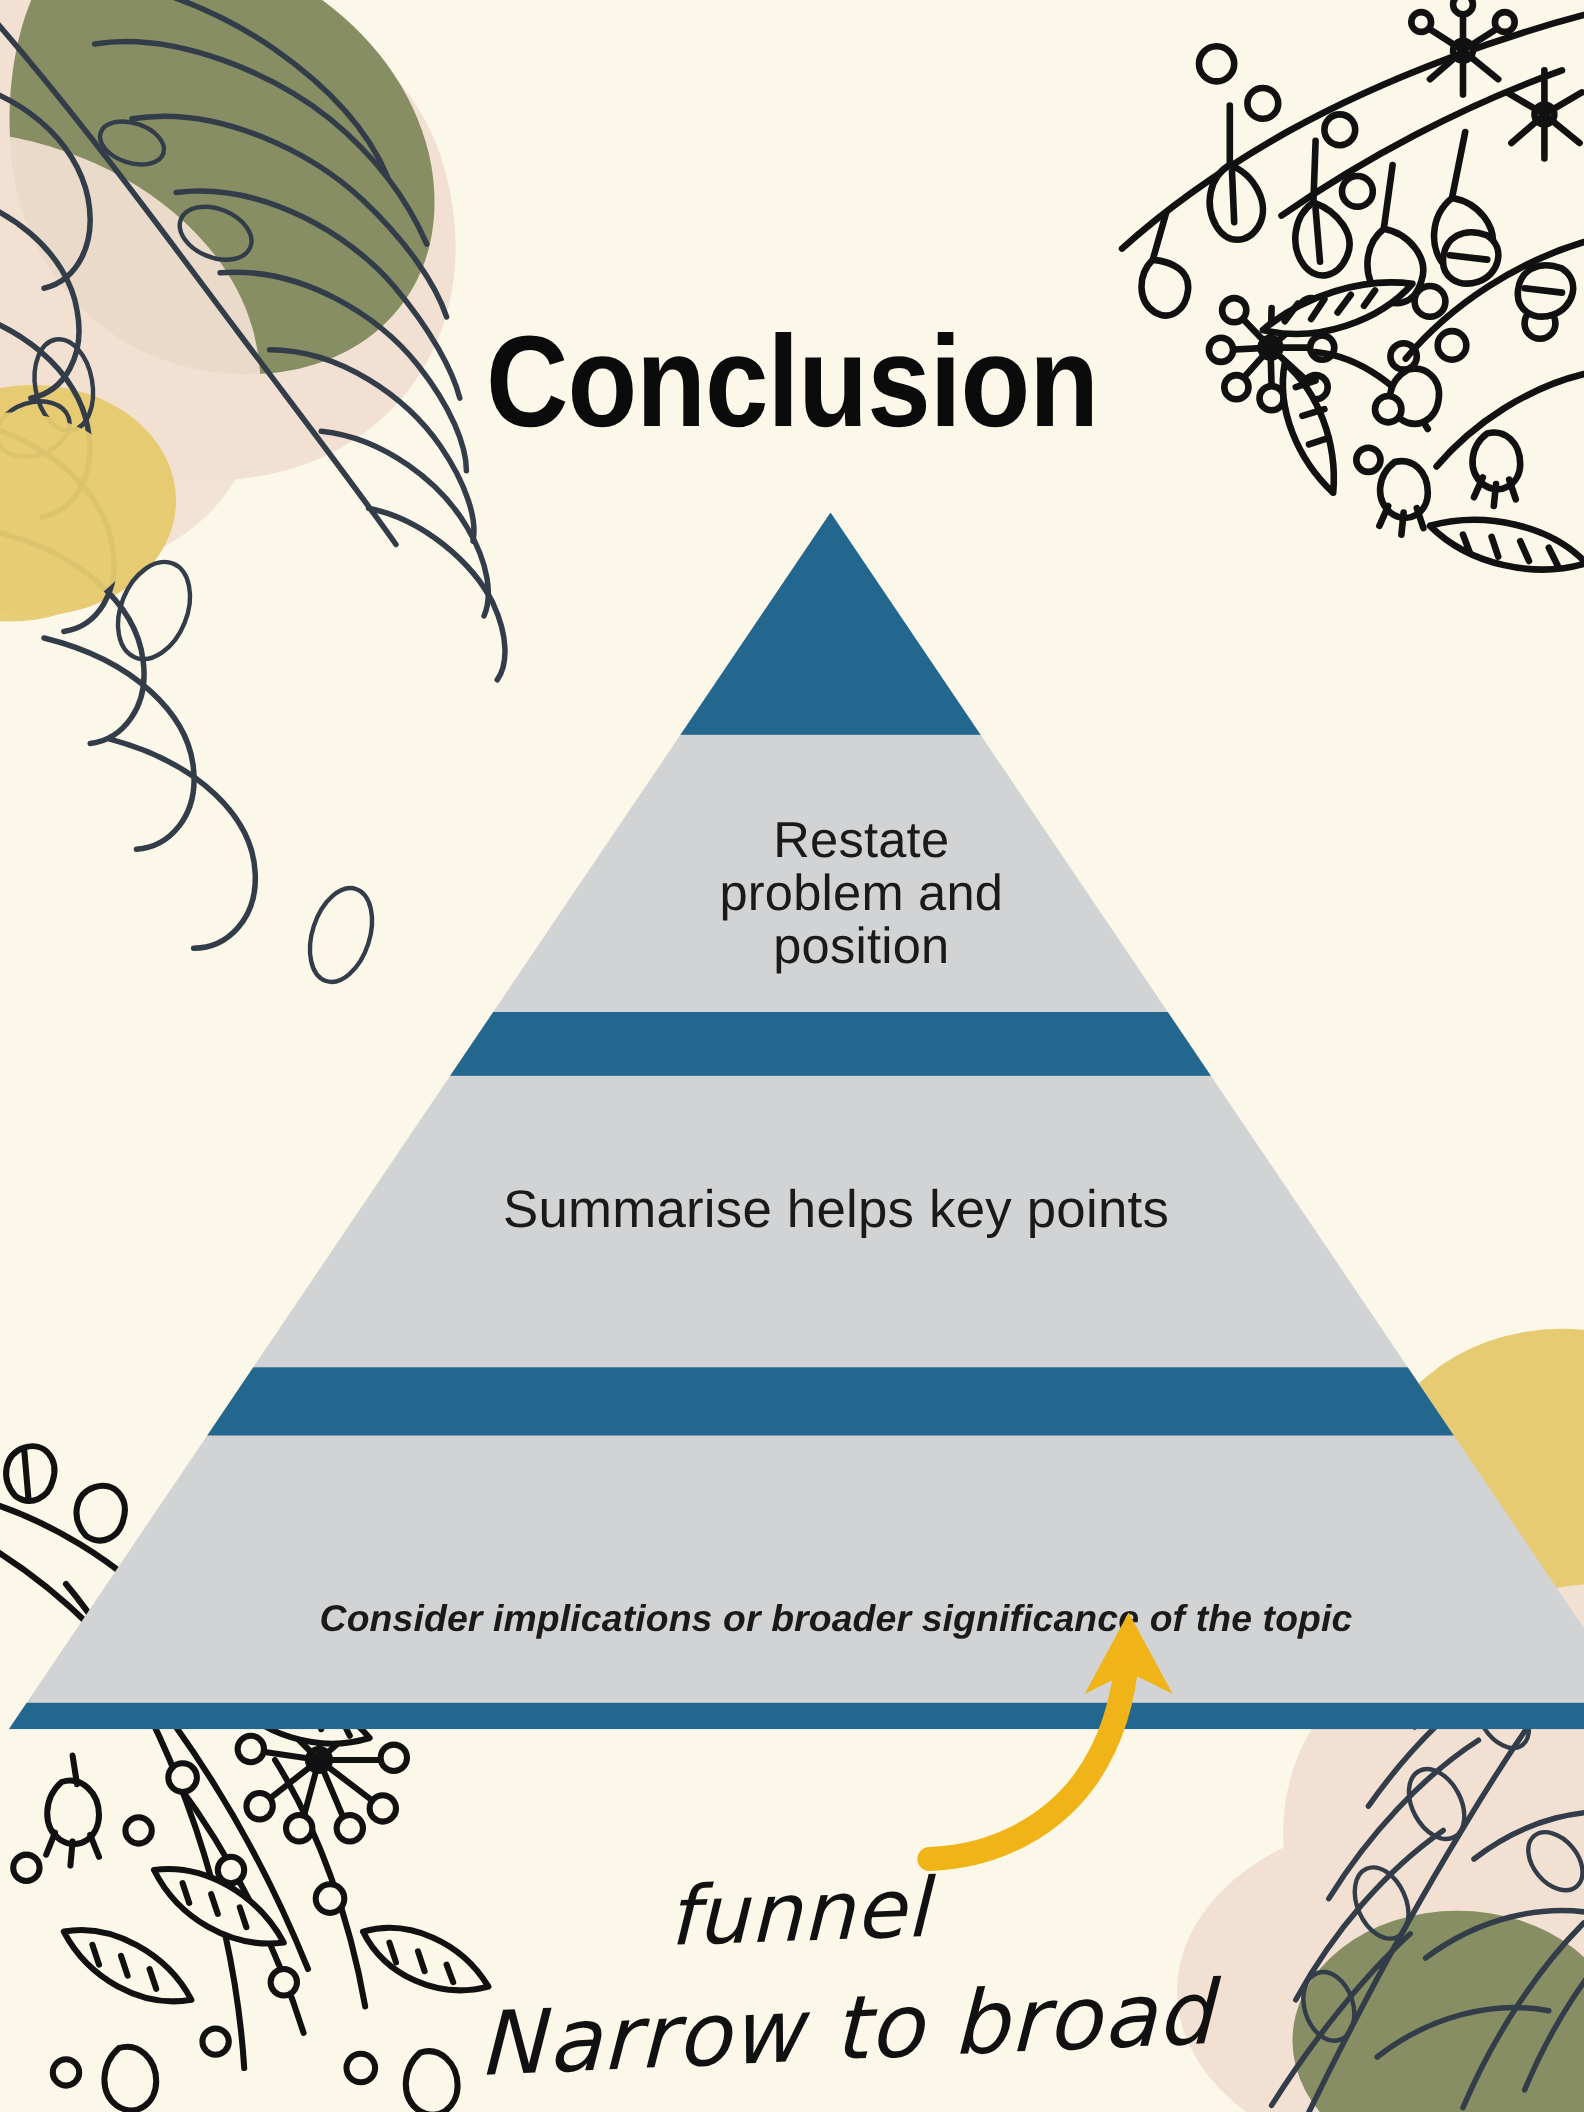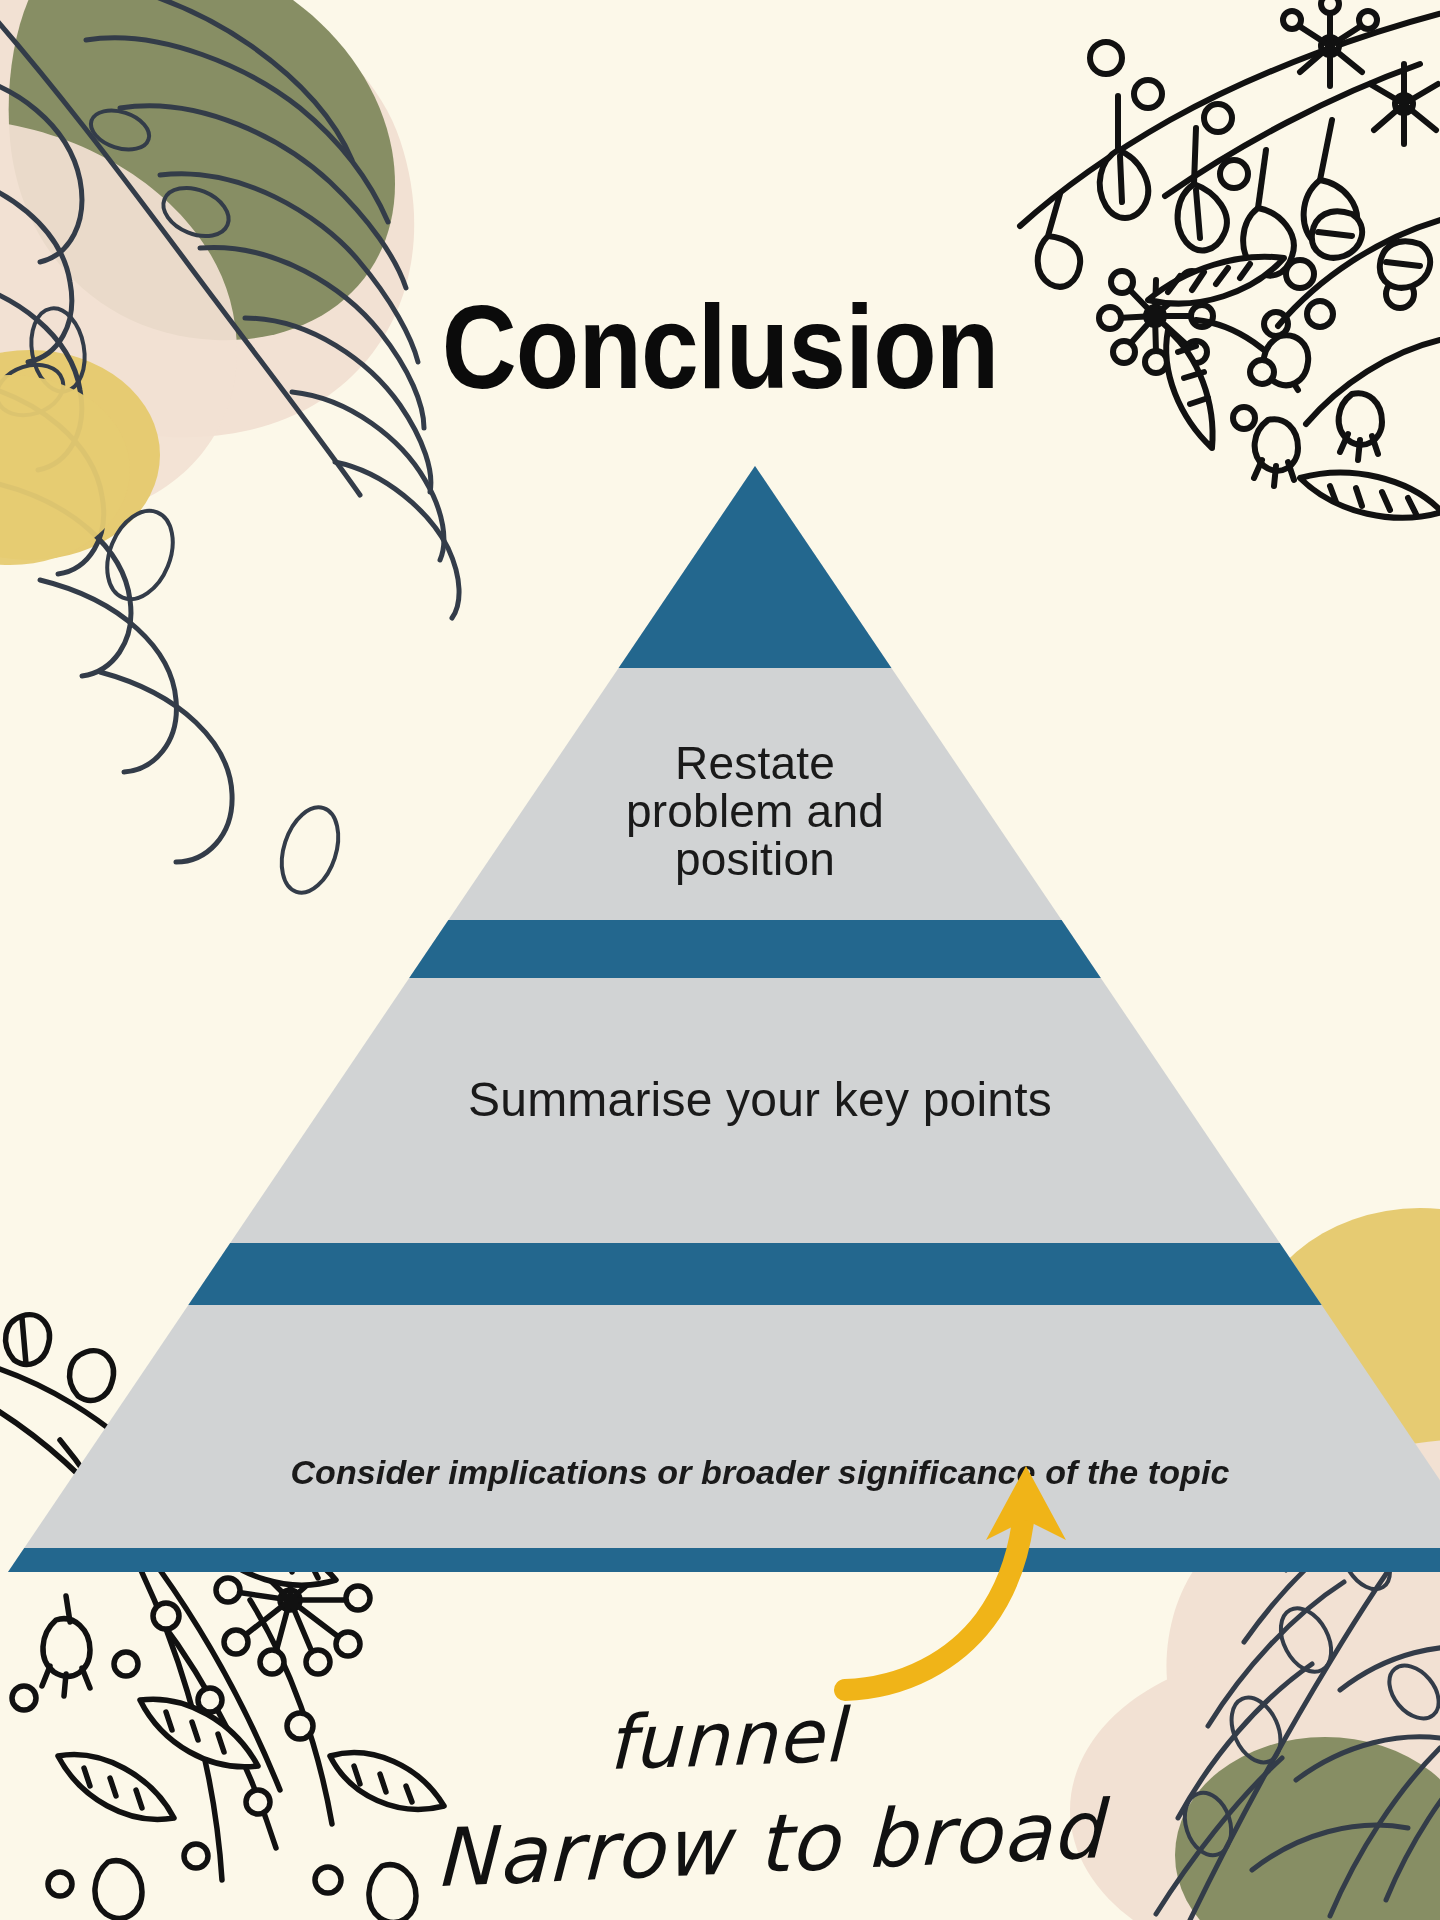--- a/index.html
+++ b/index.html
@@ -38,7 +38,7 @@
     white-space:pre-line;
   }
   #tier-1-text{
-    left:520px;width:470px;top:740px;
+    left:548px;width:470px;top:740px;
     font-size:46px;line-height:1.04;letter-spacing:.2px;
   }
   #tier-2-text{

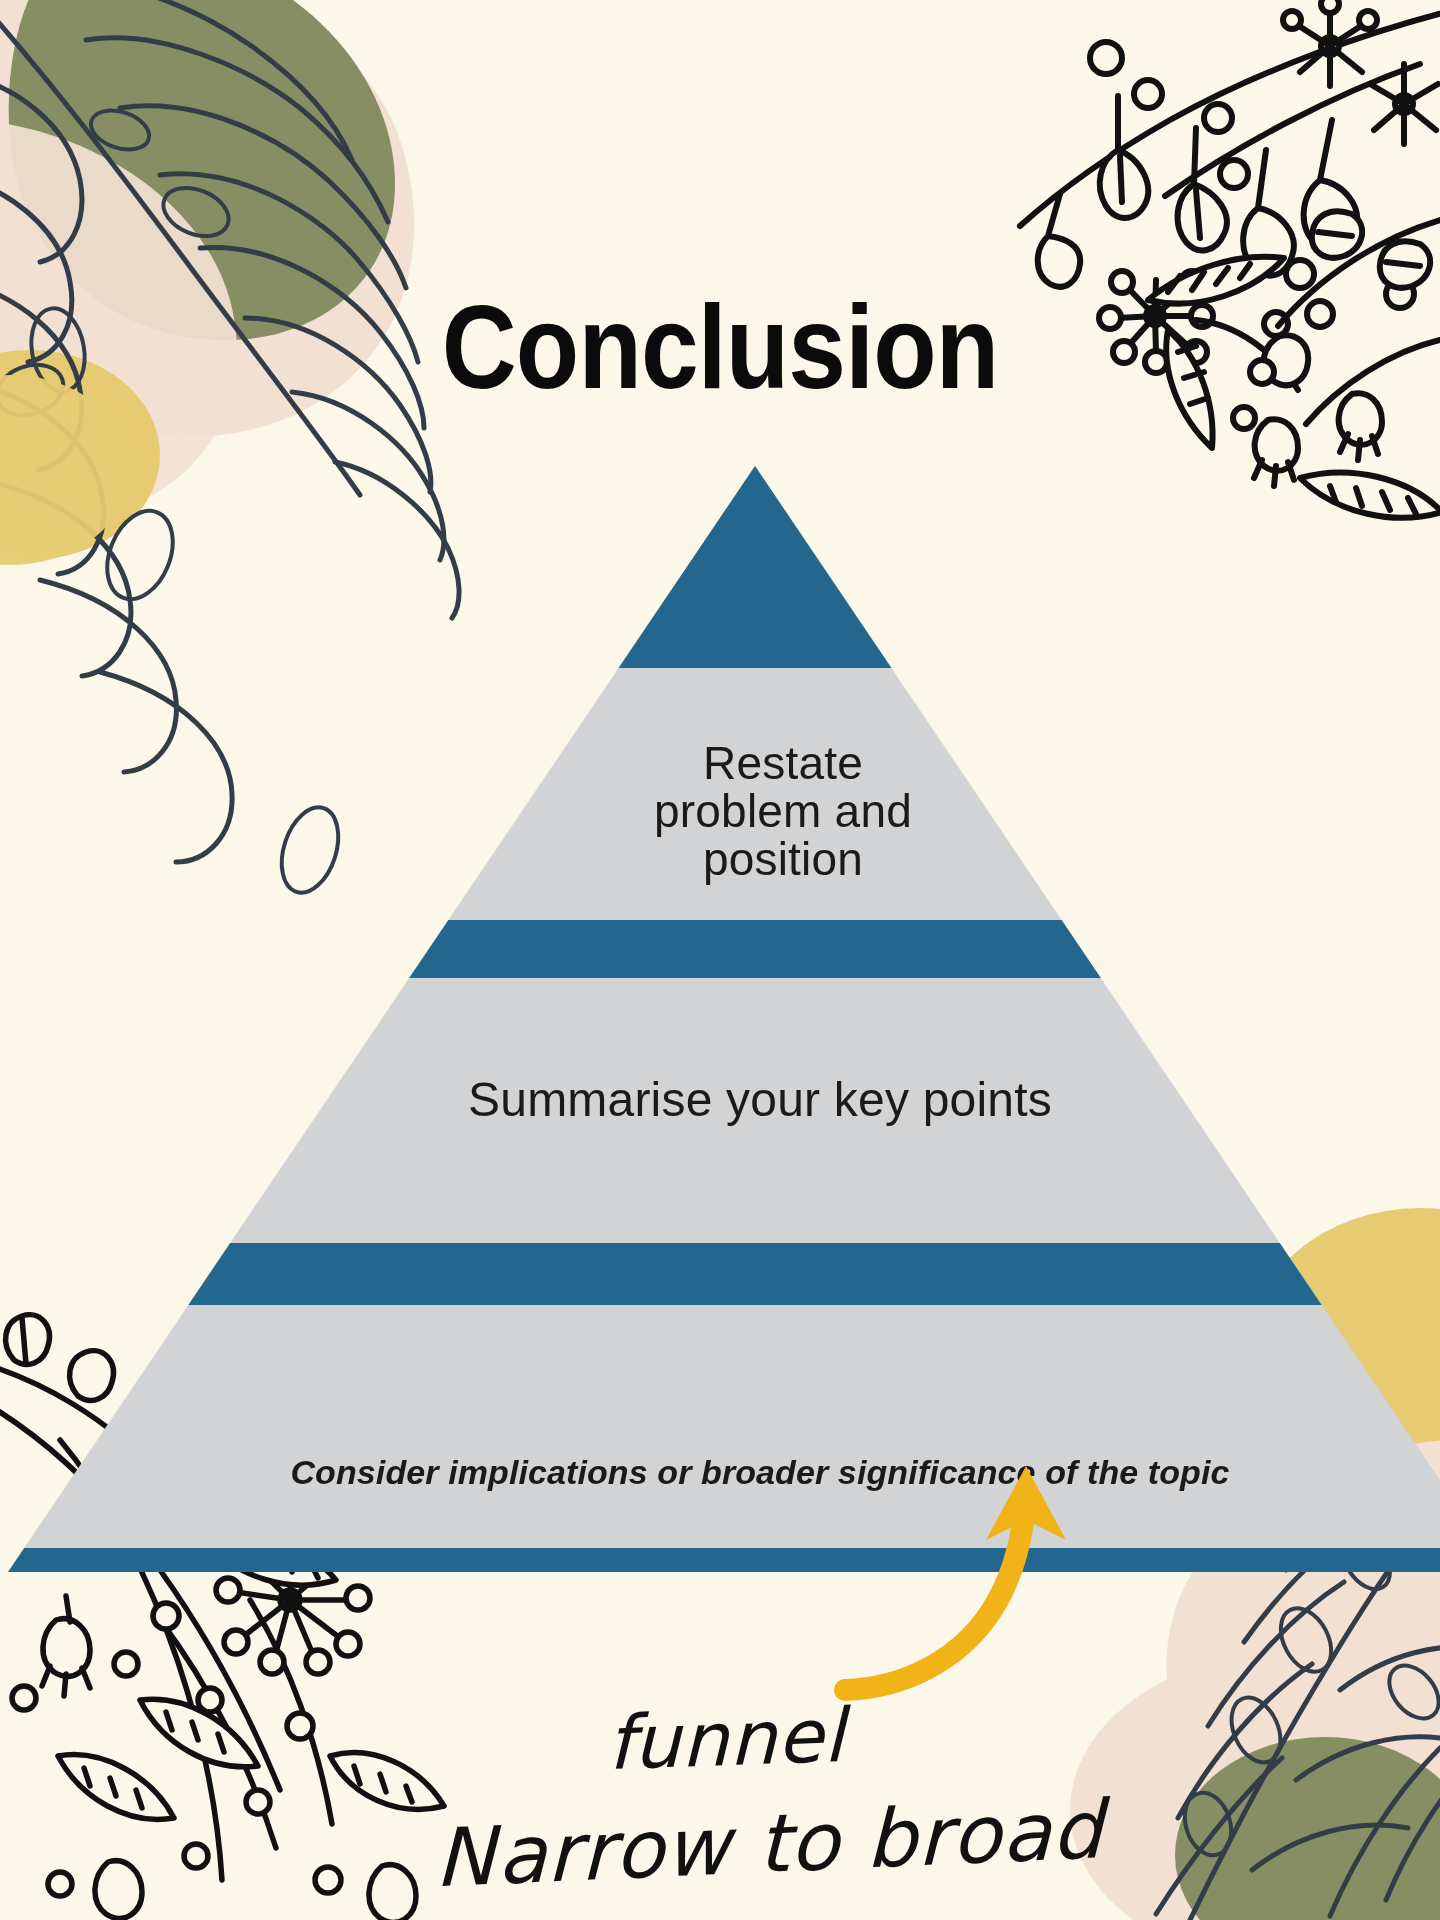--- a/index.html
+++ b/index.html
@@ -380,7 +380,7 @@
 problem and
 position</div>
 
-  <div class="tier-text" id="tier-2-text">Summarise your key points</div>
+  <div class="tier-text" id="tier-2-text">Summarise helps key points</div>
 
 
   <div class="tier-text" id="tier-3-sub">Consider implications or broader significance of the topic</div>

